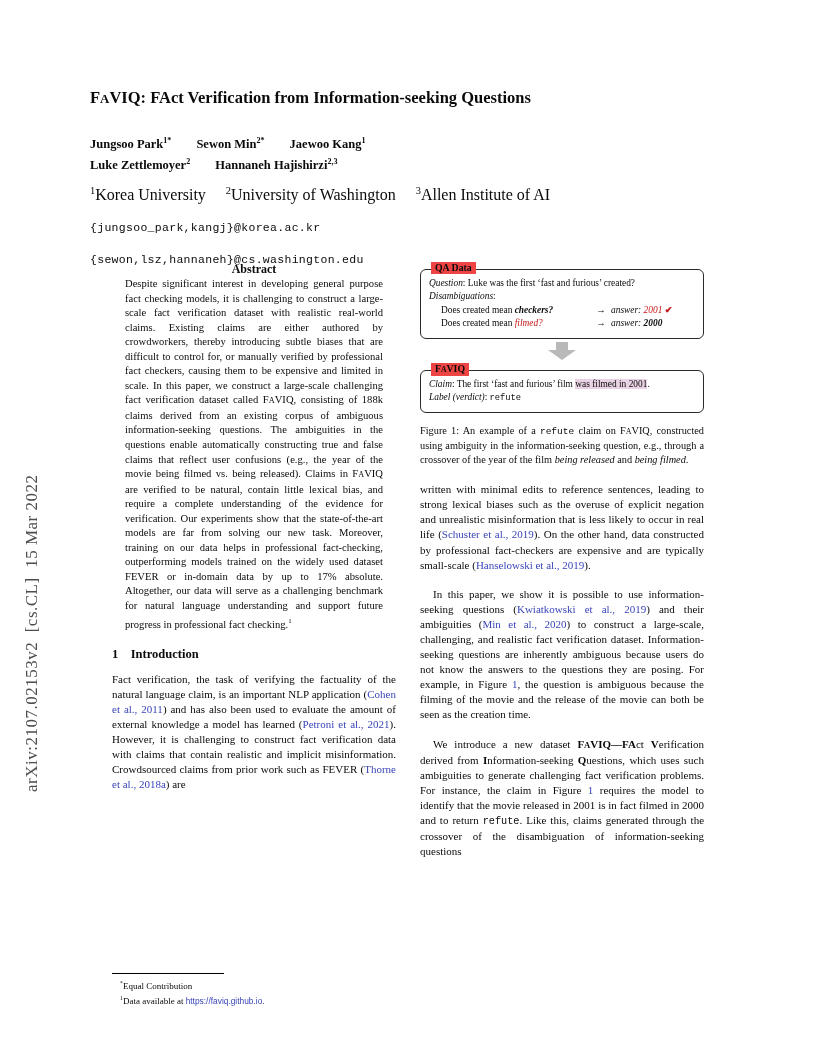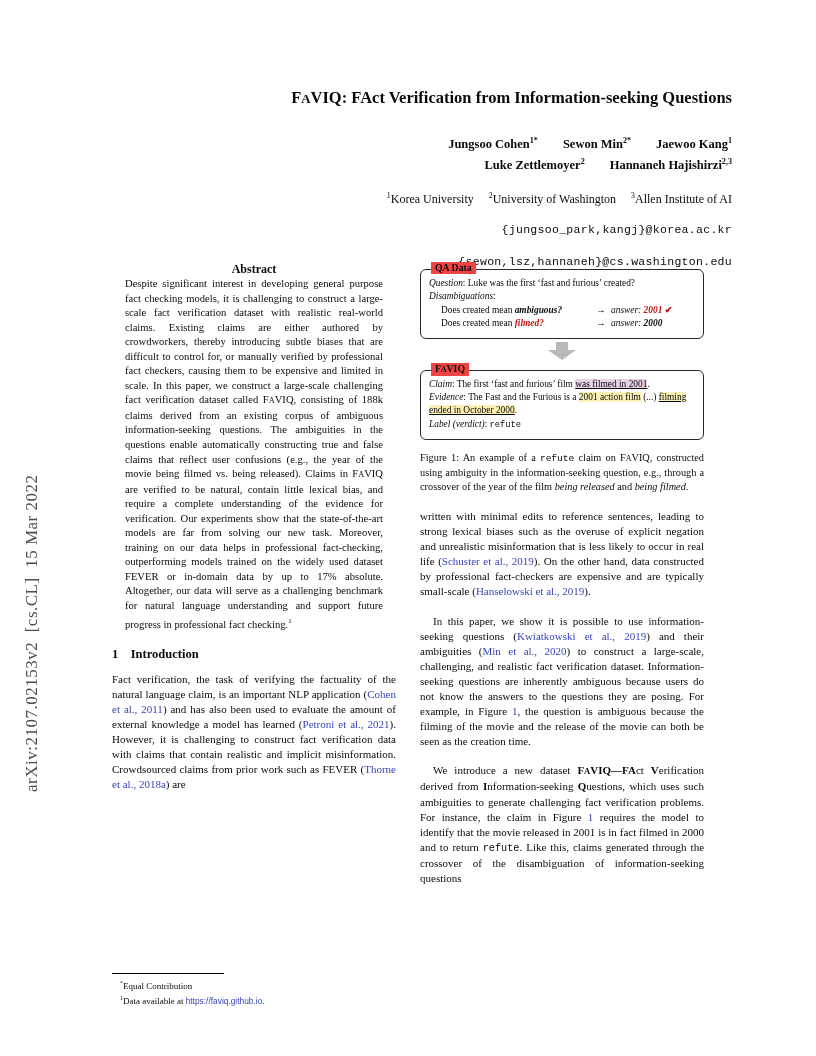--- a/index.html
+++ b/index.html
@@ -22,7 +22,7 @@
   }
 
   
-  .hdr{position:absolute;top:88px;left:90px;right:84px;text-align:right;}
+  .hdr{position:absolute;top:88px;left:90px;right:84px;text-align:left;}
   .title{font-size:16.5px;font-weight:bold;margin-bottom:24px;}
   .authors-line{font-size:12.5px;line-height:18px;white-space:pre-wrap;}
   .affil{font-size:12px;margin-top:17px;white-space:pre-wrap;}

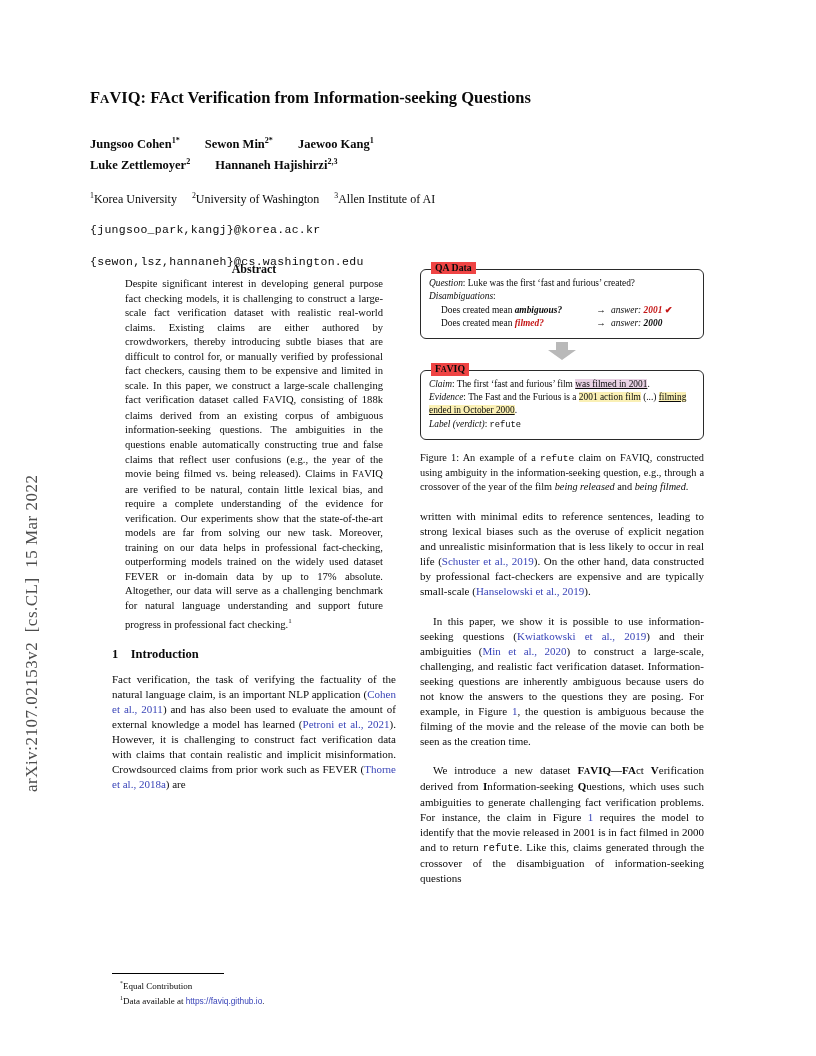--- a/index.html
+++ b/index.html
@@ -85,7 +85,7 @@
 
   <div class="hdr">
     <div class="title"><span>F</span><span class="seg-sc">A</span><span>VIQ: FAct Verification from Information-seeking Questions</span></div>
-    <div class="authors-line"><span class="seg-b">Jungsoo Cohen</span><span class="seg-bsup">1*</span><span>        </span><span class="seg-b">Sewon Min</span><span class="seg-bsup">2*</span><span>        </span><span class="seg-b">Jaewoo Kang</span><span class="seg-bsup">1</span></div>
+    <div class="authors-line"><span class="seg-b">Jungsoo Park</span><span class="seg-bsup">1*</span><span>        </span><span class="seg-b">Sewon Min</span><span class="seg-bsup">2*</span><span>        </span><span class="seg-b">Jaewoo Kang</span><span class="seg-bsup">1</span></div>
     <div class="authors-line"><span class="seg-b">Luke Zettlemoyer</span><span class="seg-bsup">2</span><span>        </span><span class="seg-b">Hannaneh Hajishirzi</span><span class="seg-bsup">2,3</span></div>
     <div class="affil"><span class="seg-sup">1</span><span>Korea University     </span><span class="seg-sup">2</span><span>University of Washington     </span><span class="seg-sup">3</span><span>Allen Institute of AI</span></div>
     <div class="email">{jungsoo_park,kangj}@korea.ac.kr</div>

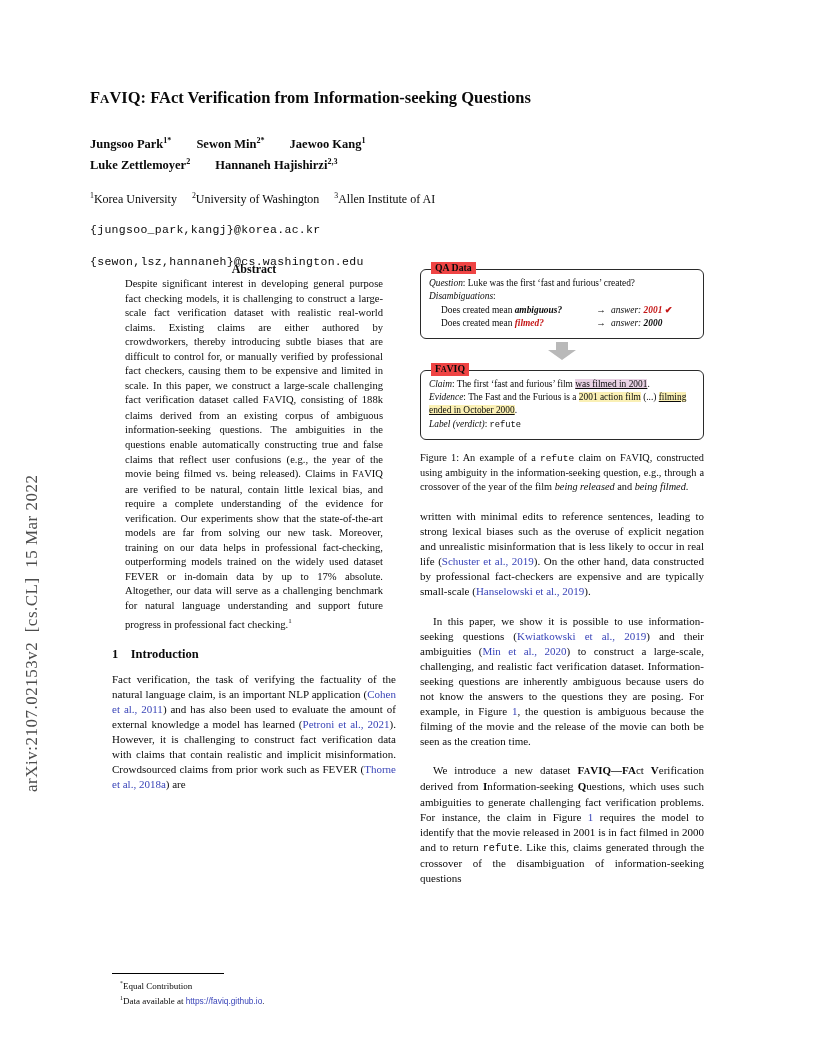--- a/index.html
+++ b/index.html
@@ -25,7 +25,7 @@
   .hdr{position:absolute;top:88px;left:90px;right:84px;text-align:left;}
   .title{font-size:16.5px;font-weight:bold;margin-bottom:24px;}
   .authors-line{font-size:12.5px;line-height:18px;white-space:pre-wrap;}
-  .affil{font-size:12px;margin-top:17px;white-space:pre-wrap;}
+  .affil{font-size:16px;margin-top:11px;white-space:pre-wrap;}
   .email{font-family:"Liberation Mono","DejaVu Sans Mono",monospace;font-size:11.5px;line-height:18px;margin-top:14px;letter-spacing:.3px;}
   .email:first-of-type{margin-top:7px;}
 

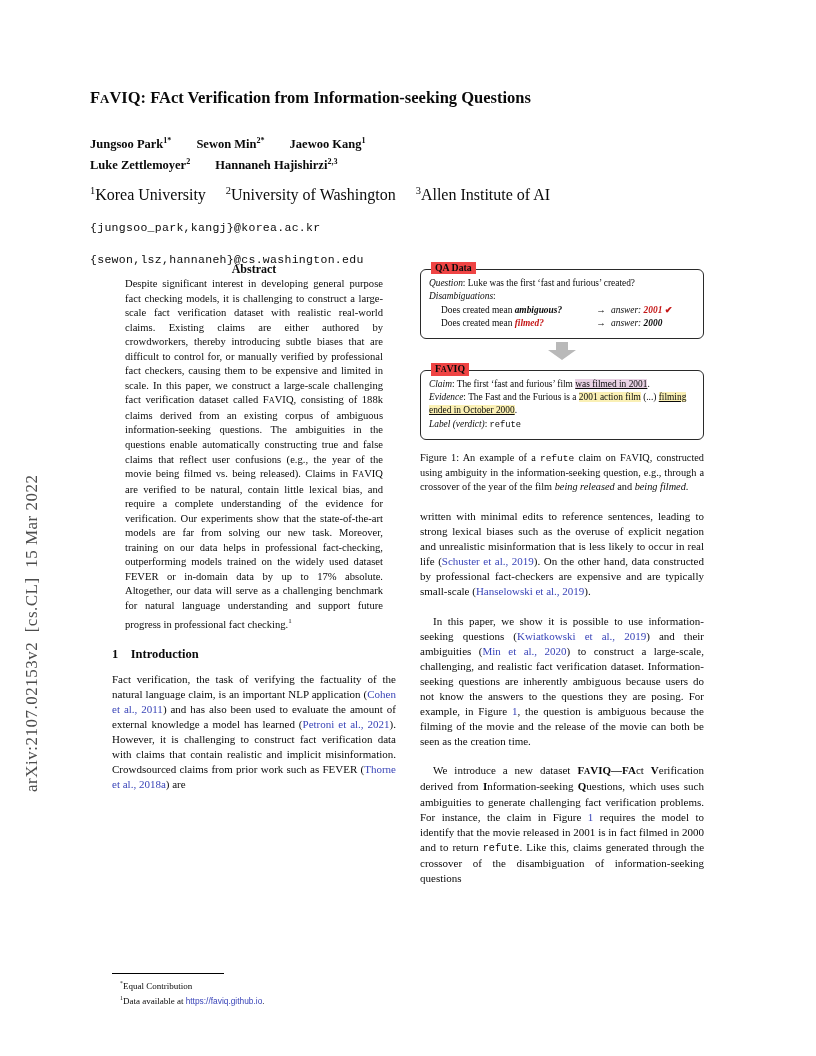--- a/index.html
+++ b/index.html
@@ -116,7 +116,7 @@
           <div><span class="seg-i">Question</span><span>: Luke was the first ‘fast and furious’ created?</span></div>
           <div><span class="seg-i">Disambiguations</span><span>:</span></div>
           <div class="qa-row">
-            <span class="q-left"><span>Does created mean </span><span class="seg-bi">ambiguous?</span></span>
+            <span class="q-left"><span>Does created mean </span><span class="seg-bi">checkers?</span></span>
             <span class="q-arrow">→</span>
             <span class="q-right"><span class="seg-i">answer: </span><span class="seg-red-bi">2001</span><span> </span><span class="seg-check">✔</span></span>
           </div>

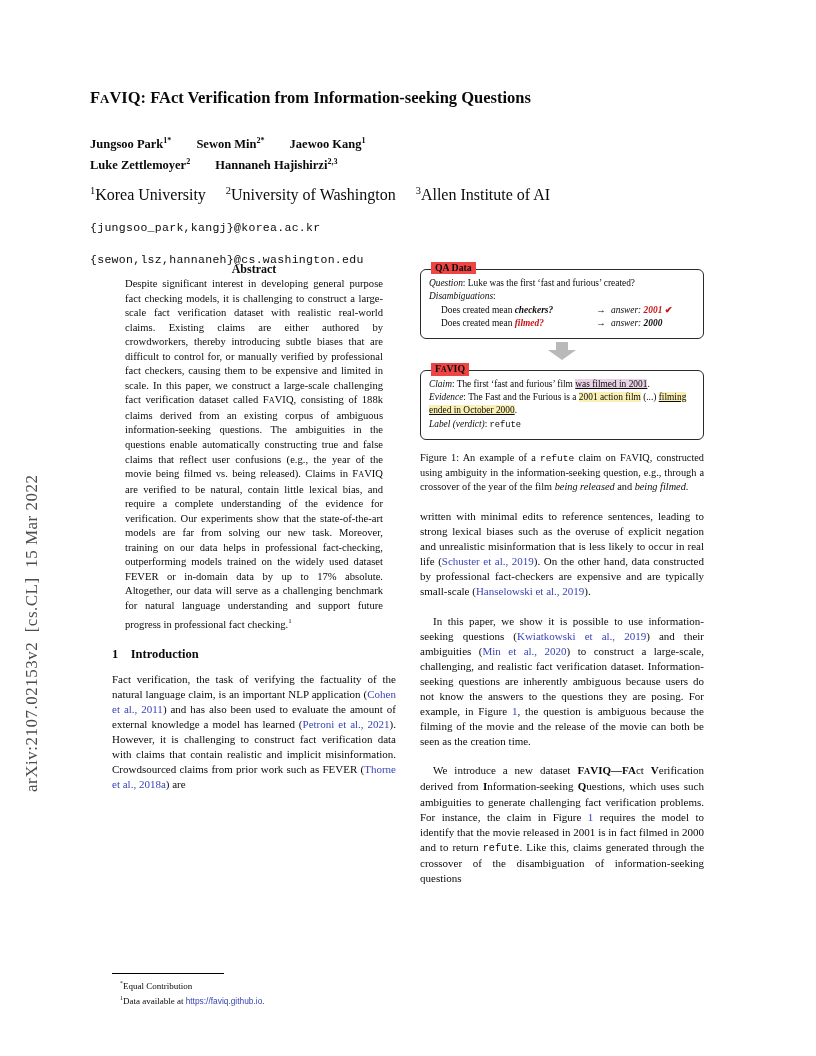--- a/index.html
+++ b/index.html
@@ -69,7 +69,7 @@
   .seg-bsc{font-weight:bold;font-size:.78em;}
   .seg-sup{vertical-align:super;font-size:.65em;}
   .seg-bsup{vertical-align:super;font-size:.65em;font-weight:bold;}
-  .seg-red-bi{color:var(--red);font-weight:bold;font-style:italic;}
+  .seg-red-bi{color:var(--red);font-weight:normal;font-style:italic;}
   .seg-check{color:var(--red);font-weight:bold;}
   .seg-hl-pink{background:var(--highlight_pink);text-decoration:underline;}
   .seg-hl-yellow{background:var(--highlight_yellow);}

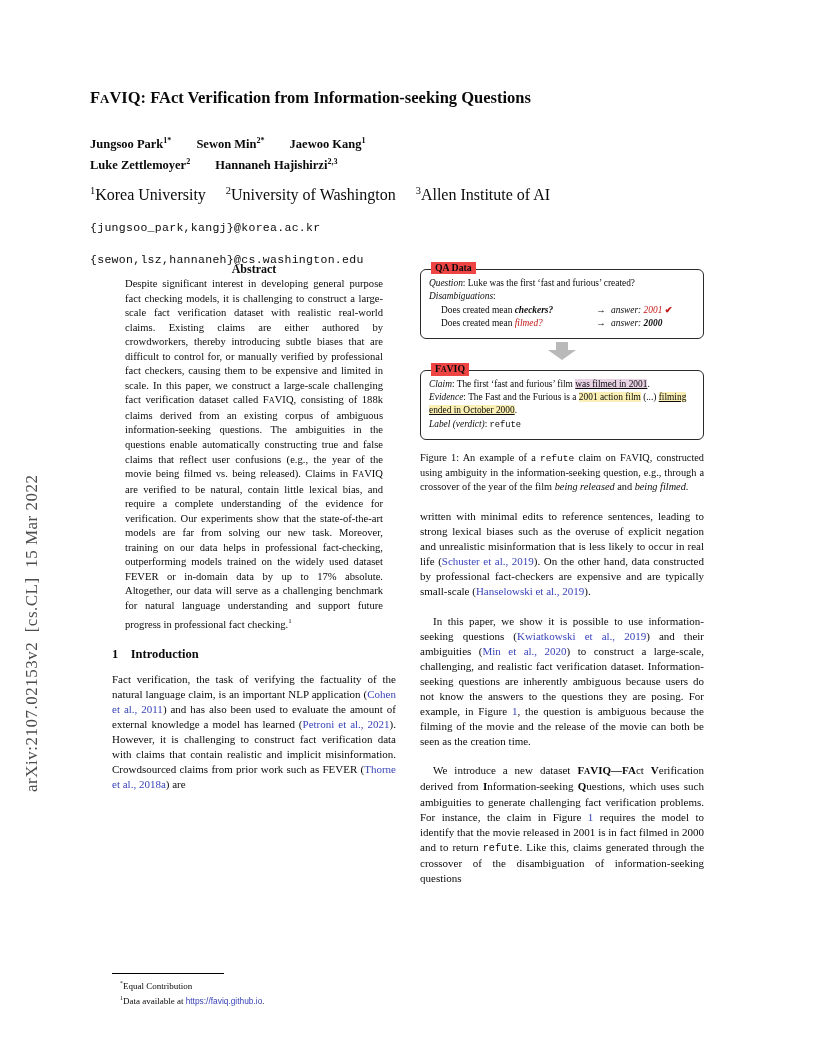--- a/index.html
+++ b/index.html
@@ -71,7 +71,7 @@
   .seg-bsup{vertical-align:super;font-size:.65em;font-weight:bold;}
   .seg-red-bi{color:var(--red);font-weight:normal;font-style:italic;}
   .seg-check{color:var(--red);font-weight:bold;}
-  .seg-hl-pink{background:var(--highlight_pink);text-decoration:underline;}
+  .seg-hl-pink{background:var(--highlight_pink);}
   .seg-hl-yellow{background:var(--highlight_yellow);}
   .seg-hl-yellow-u{background:var(--highlight_yellow);text-decoration:underline;}
   .seg-link{color:var(--cite_blue);font-family:Liberation Sans, sans-serif;font-size:.93em;}

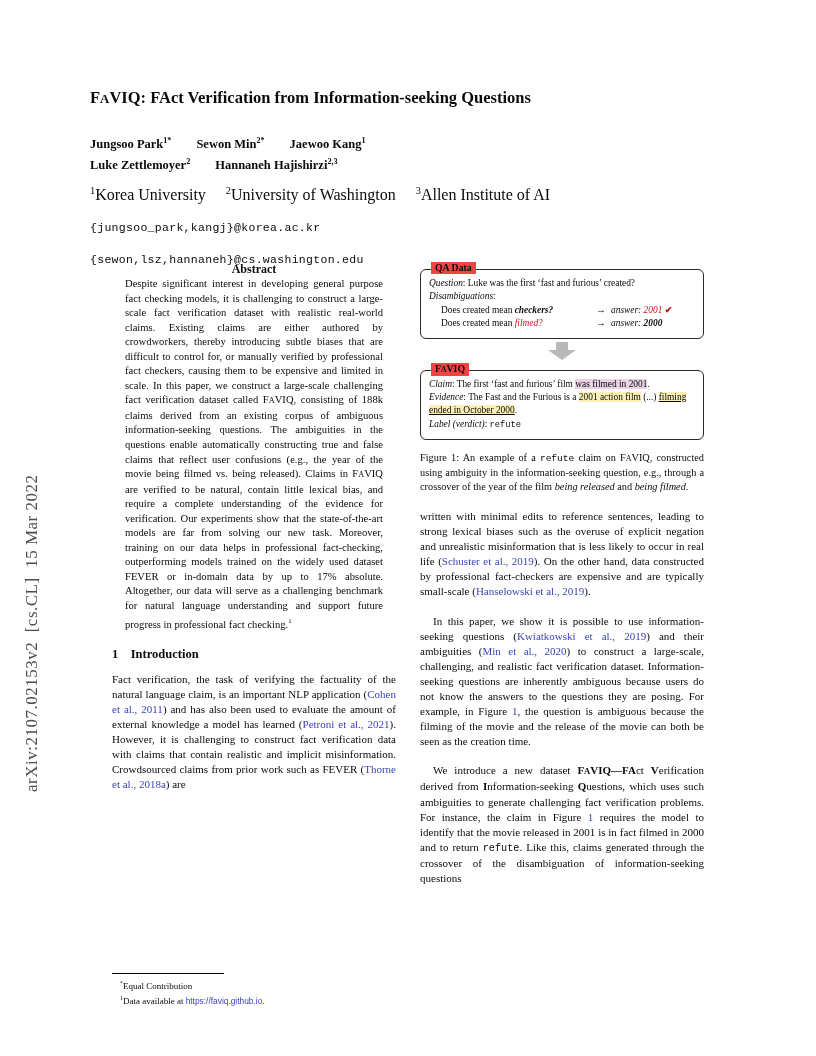--- a/index.html
+++ b/index.html
@@ -136,7 +136,6 @@
         <div class="fig-box">
           <div class="fig-box-label"><span>F</span><span class="seg-sc">A</span><span>VIQ</span></div>
           <div class="faviq-line"><span class="seg-i">Claim</span><span>: The first ‘fast and furious’ film </span><span class="seg-hl-pink">was filmed in 2001</span><span>.</span></div>
-          <div class="faviq-line"><span class="seg-i">Evidence</span><span>: The Fast and the Furious is a </span><span class="seg-hl-yellow">2001 action film</span><span> (...) </span><span class="seg-hl-yellow-u">filming ended in October 2000</span><span>.</span></div>
           <div class="faviq-line"><span class="seg-i">Label (verdict)</span><span>: </span><span class="seg-mono">refute</span></div>
         </div>
 

